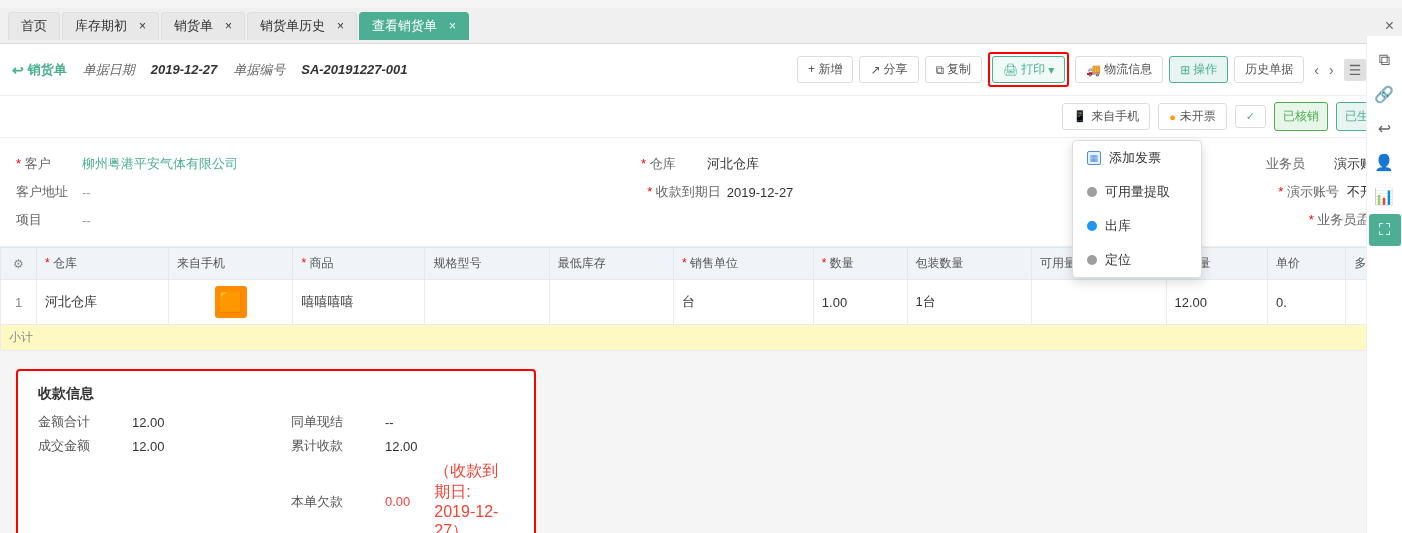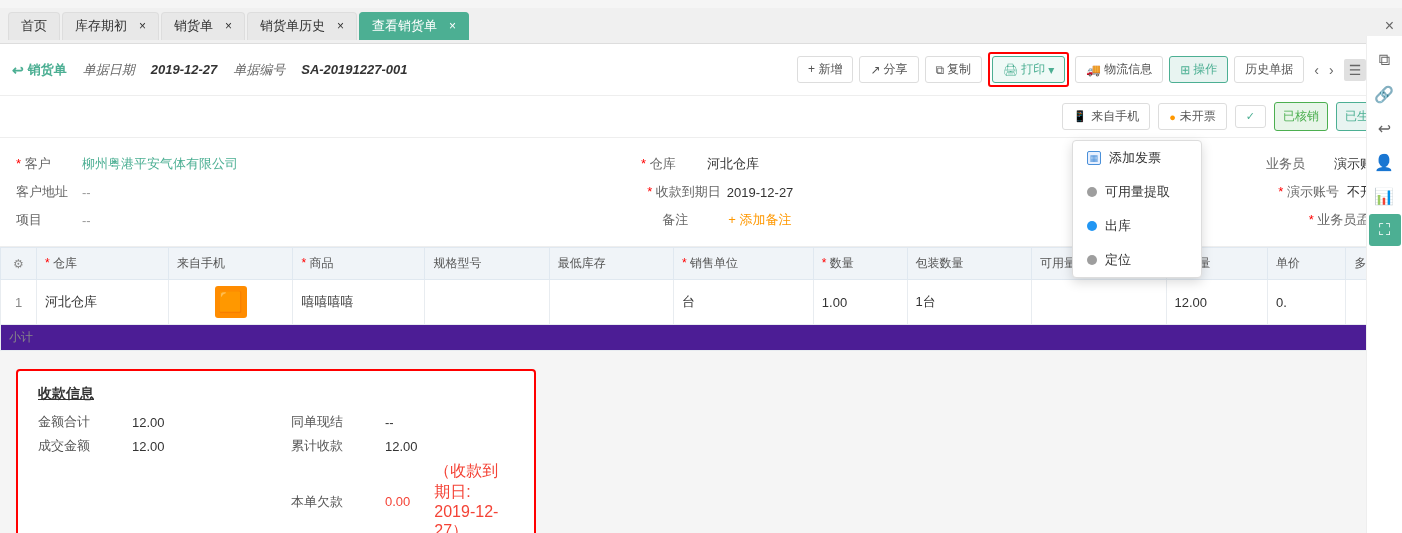--- a/index.html
+++ b/index.html
@@ -259,12 +259,6 @@
       <div class="form-field">
         <span class="form-label">项目</span>
         <span class="form-value muted">--</span>
-      </div>
-      <div class="form-field">
-        <span class="form-label">备注</span>
-        <span class="add-note-btn">
-          <span>+ 添加备注</span>
-        </span>
       </div>
       <div class="form-right">
         <span class="form-label required">业务员孟</span>

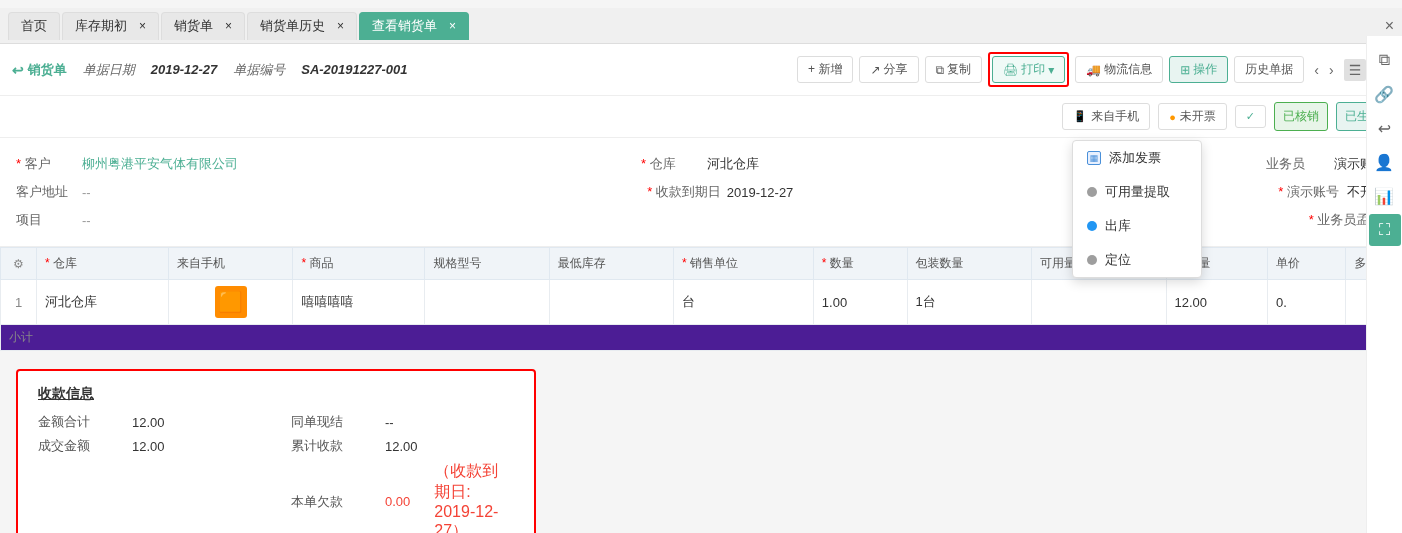--- a/index.html
+++ b/index.html
@@ -82,7 +82,7 @@
     .data-table td {
       border: 1px solid #e8ecf0; padding: 6px 8px; font-size: 13px; background: white;
     }
-    .data-table tr.subtotal td { background: #4c1d95; color: #888; font-size: 12px; }
+    .data-table tr.subtotal td { background: #fef9c3; color: #888; font-size: 12px; }
     .gear-icon { color: #888; cursor: pointer; }
 
     

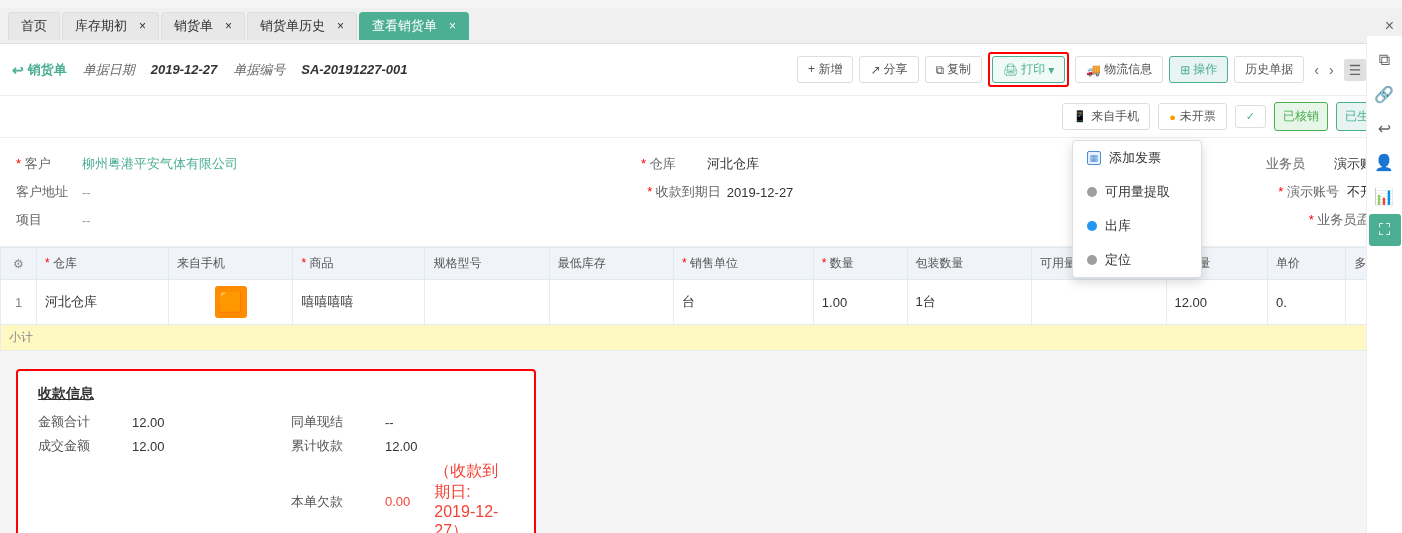--- a/index.html
+++ b/index.html
@@ -90,7 +90,7 @@
       border: 2px solid red; margin: 10px 16px; padding: 14px 20px;
       background: white; border-radius: 4px; max-width: 520px;
     }
-    .summary-title { font-weight: bold; font-size: 14px; margin-bottom: 10px; text-decoration: underline; }
+    .summary-title { font-weight: bold; font-size: 14px; margin-bottom: 10px; }
     .summary-grid { display: grid; grid-template-columns: 1fr 1fr; gap: 6px 30px; }
     .summary-row { display: flex; align-items: center; gap: 24px; font-size: 13px; }
     .summary-label { color: #555; min-width: 70px; }

